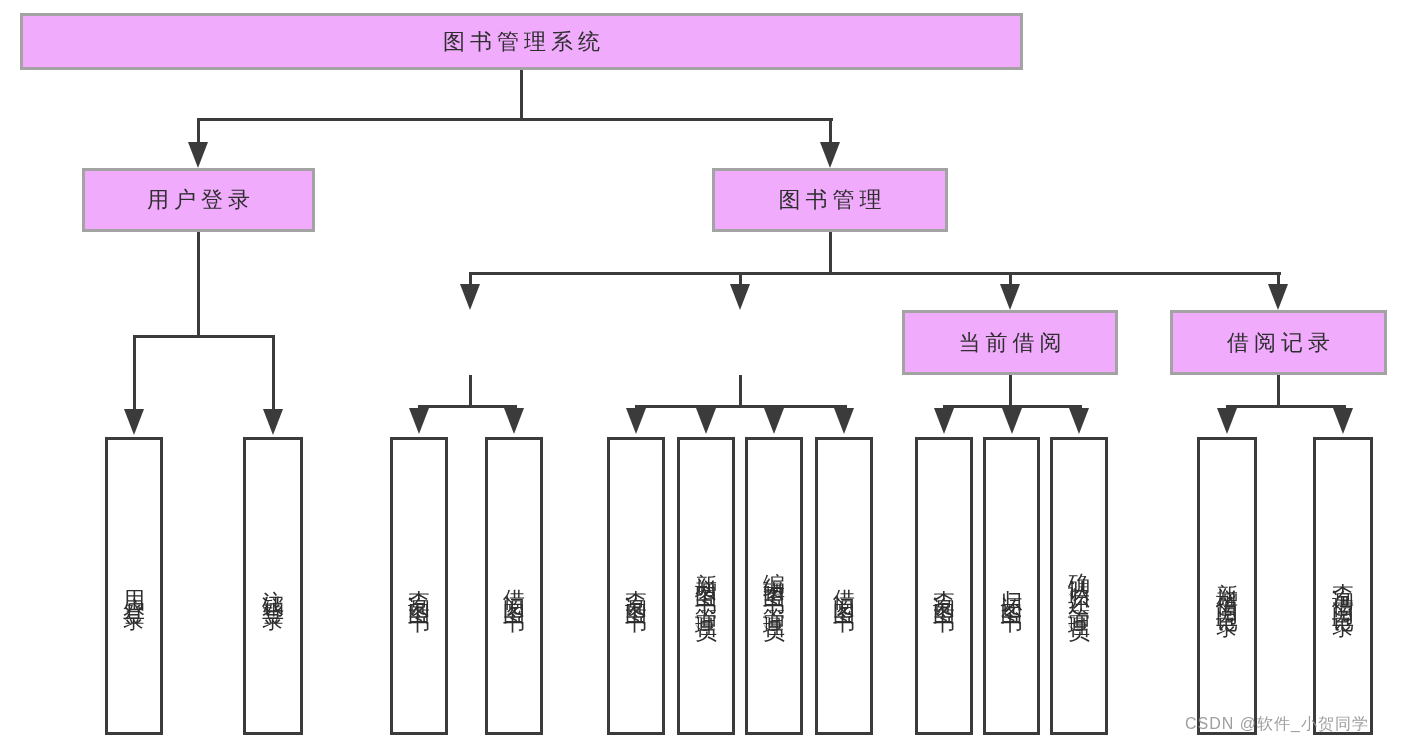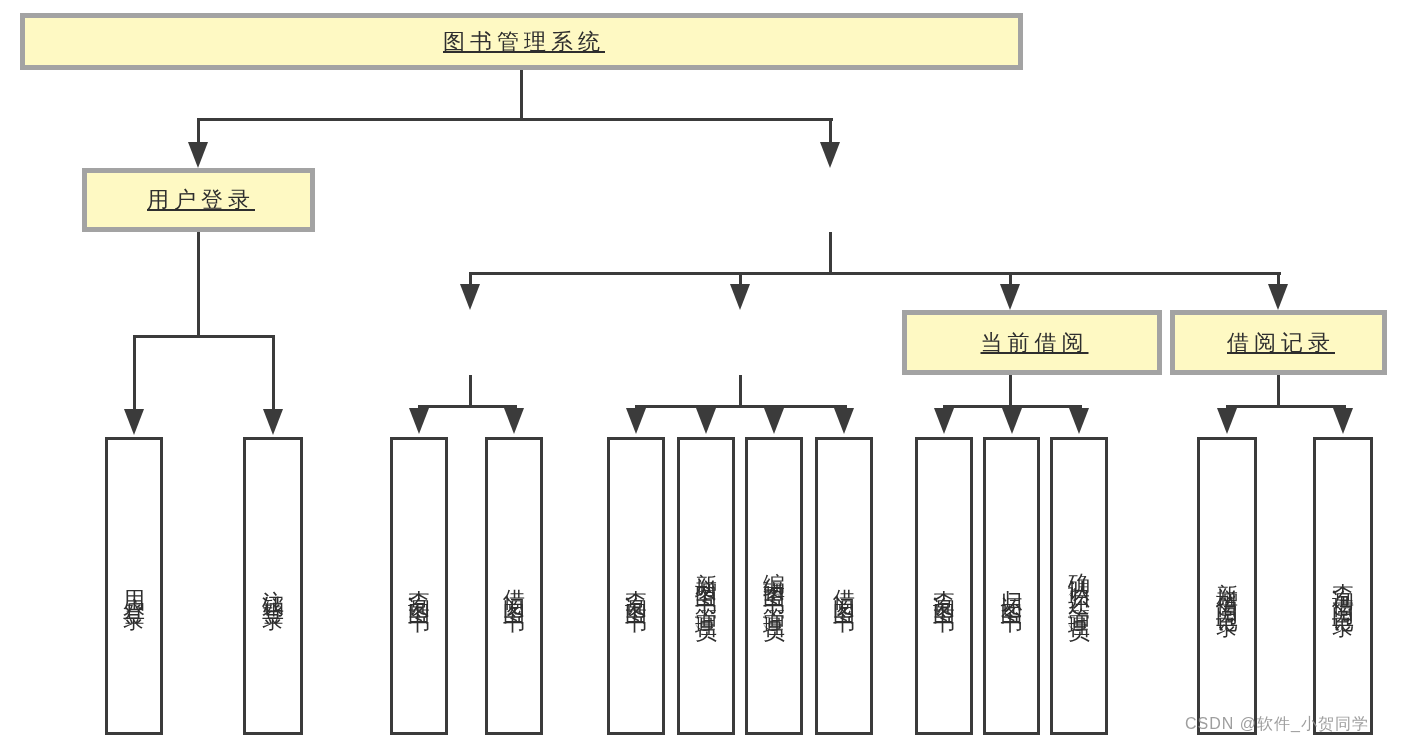--- a/index.html
+++ b/index.html
@@ -14,8 +14,8 @@
   .box {
     position: absolute;
     box-sizing: border-box;
-    border: 5px solid #a3a3a3;
-    background: #fef9c3;
+    border: 3px solid #a3a3a3;
+    background: #f0abfc;
     display: flex;
     align-items: center;
     justify-content: center;
@@ -23,7 +23,6 @@
     font-size: 22px;
     letter-spacing: 5px;
     white-space: nowrap;
-    text-decoration: underline;
   }
   .box .hlabel { text-indent: 5px; } 
   .leaf {

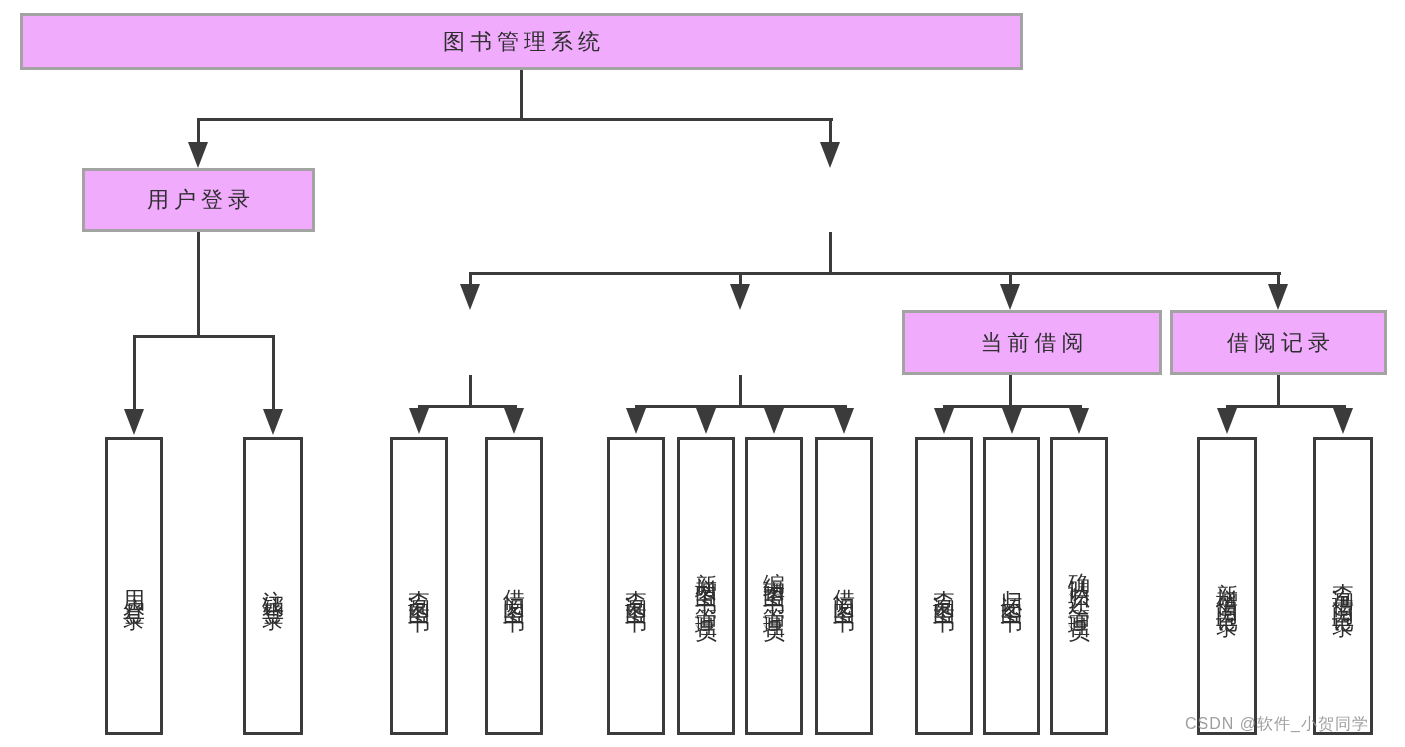--- a/index.html
+++ b/index.html
@@ -75,6 +75,9 @@
 
   <div class="box" style="left:82px; top:168px; width:233px; height:64px;">
     <span class="hlabel">用户登录</span>
+  </div>
+  <div class="box" style="left:712px; top:168px; width:236px; height:64px;">
+    <span class="hlabel">图书管理</span>
   </div>
 
   <div class="box" style="left:902px; top:310px; width:260px; height:65px;">

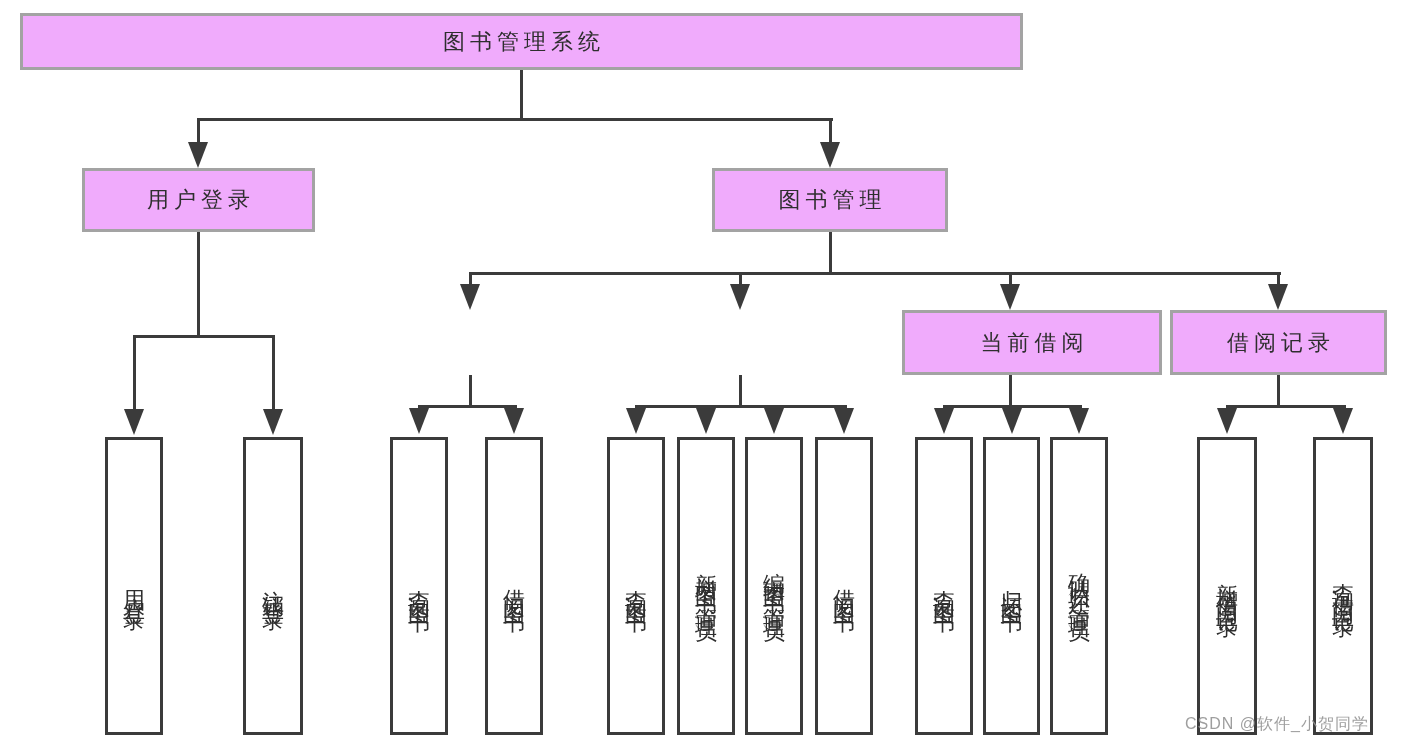--- a/index.html
+++ b/index.html
@@ -80,7 +80,7 @@
     <span class="hlabel">图书管理</span>
   </div>
 
-  <div class="box" style="left:902px; top:310px; width:260px; height:65px;">
+  <div class="box" style="left:902px; top:310px; width:216px; height:65px;">
     <span class="hlabel">当前借阅</span>
   </div>
   <div class="box" style="left:1170px; top:310px; width:217px; height:65px;justify-content:center;">

